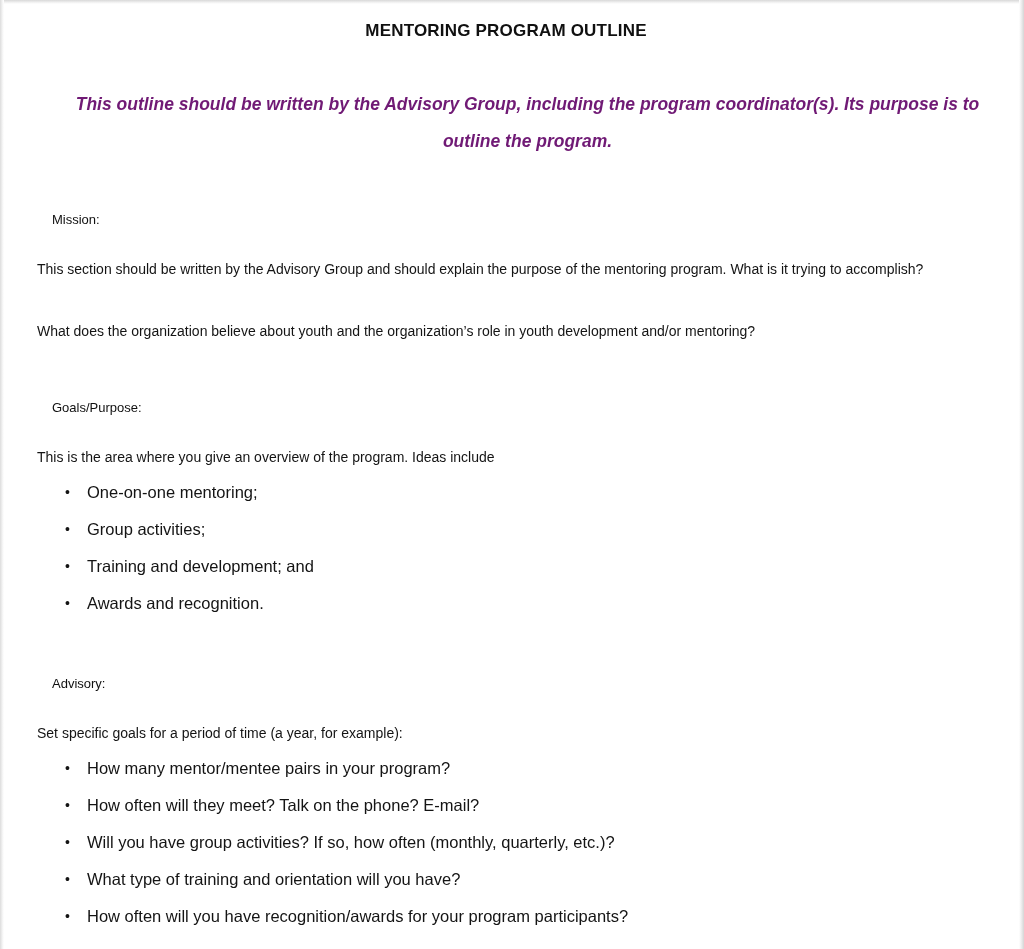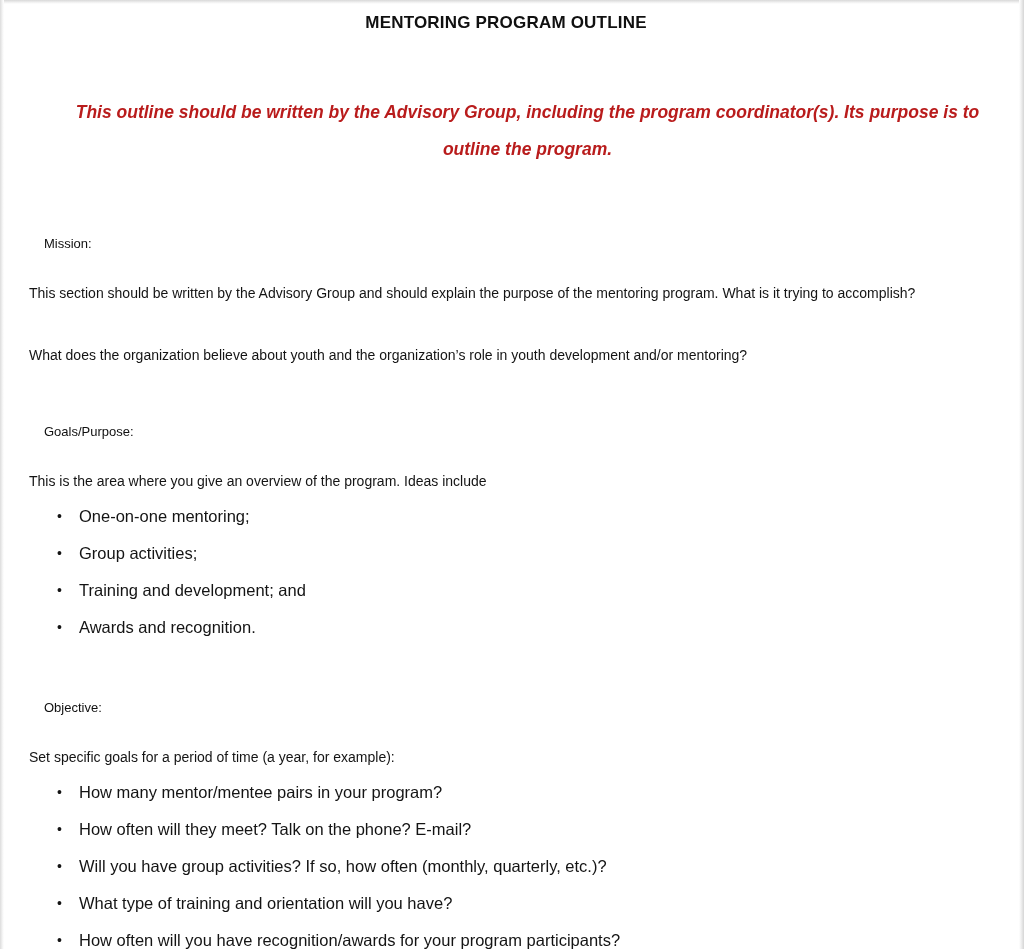--- a/index.html
+++ b/index.html
@@ -41,7 +41,7 @@
 
   .page {
     position: relative;
-    padding: 4px;
+    padding: 12px;
     width: 1024px;
     height: 949px;
     box-sizing: border-box;

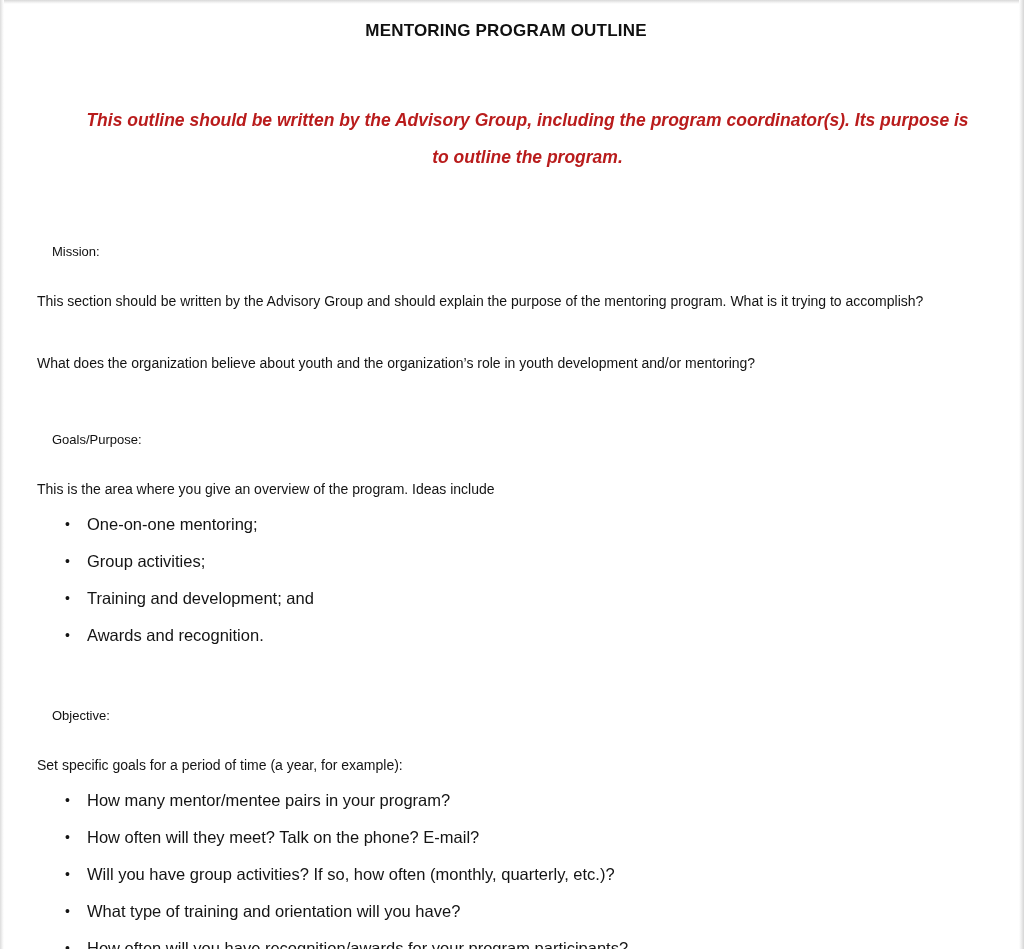--- a/index.html
+++ b/index.html
@@ -64,11 +64,11 @@
     font-size: 17.5px;
     line-height: 37px;
     text-align: center;
-    margin: 16px;
+    margin: 0;
     padding-top: 45px;
     padding-left: 55px;
     padding-right: 24px;
-    color: #b91c1c;
+    color: #701a75;
   }
 
   .section {

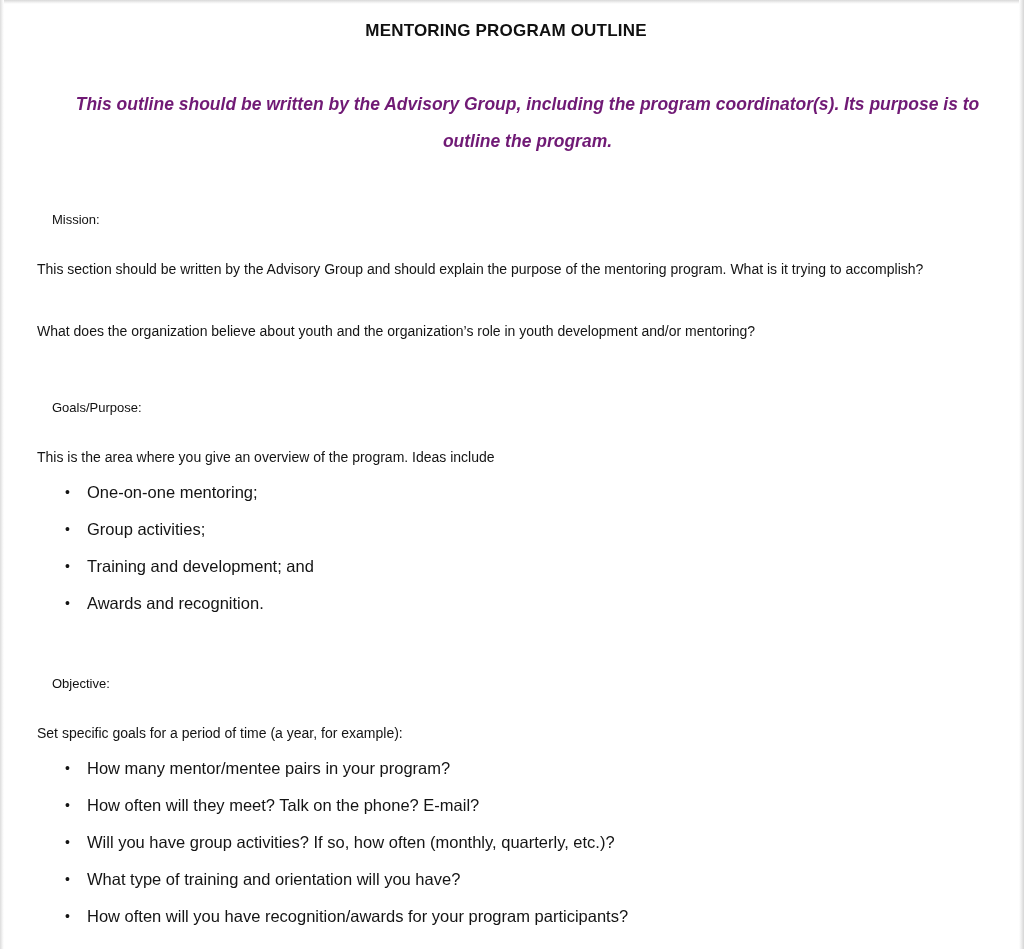--- a/index.html
+++ b/index.html
@@ -169,7 +169,7 @@
   <div class="gap-lg"></div>
 
   <div class="section">
-    <h2 class="section-heading">Objective:</h2>
+    <h2 class="section-heading">Advisory:</h2>
     <p class="body-text">Set specific goals for a period of time (a year, for example):</p>
     <ul class="bullets">
       <li>

